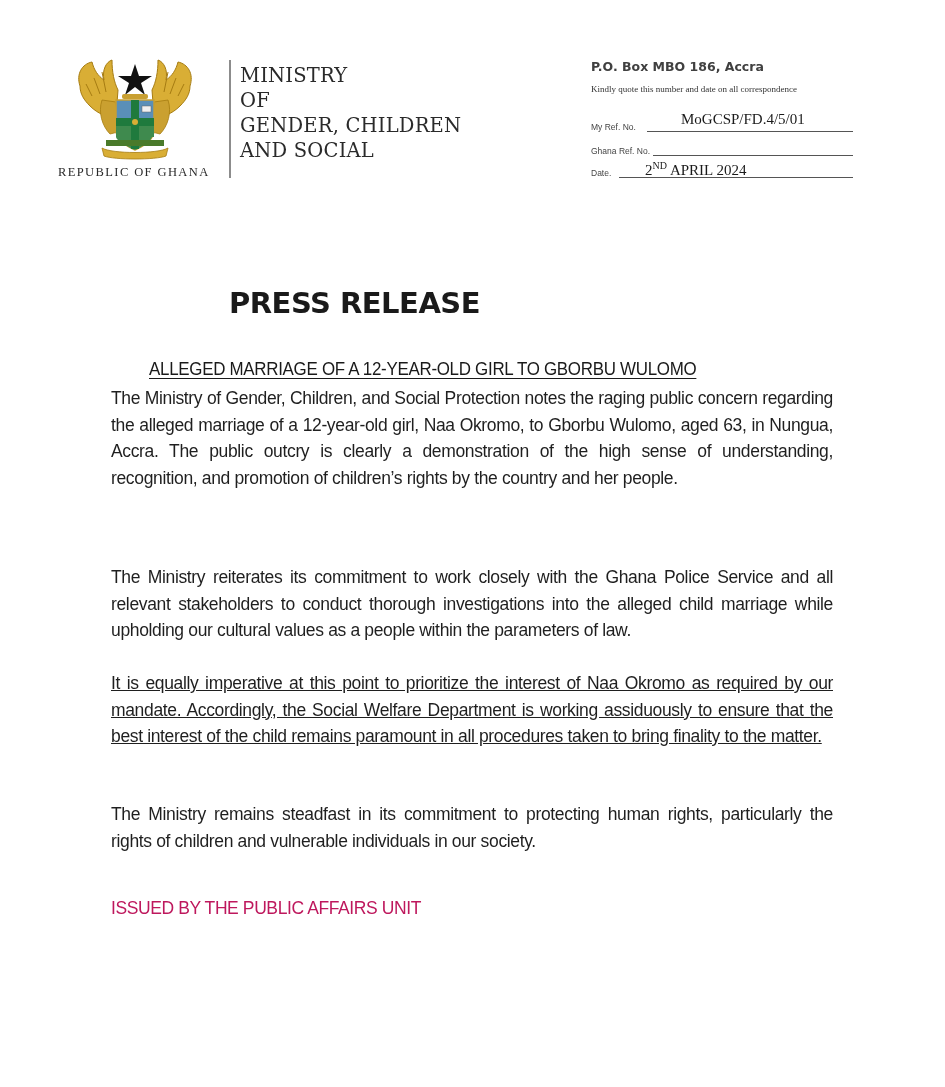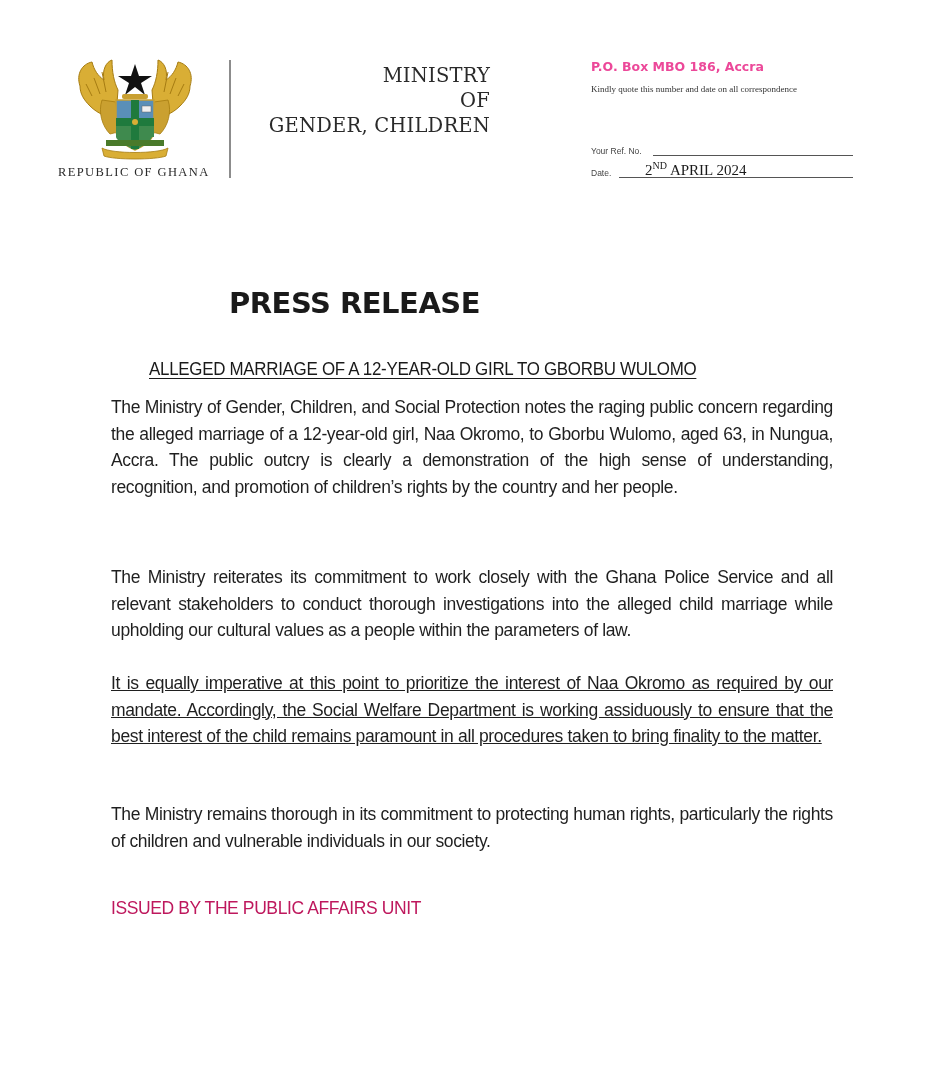--- a/index.html
+++ b/index.html
@@ -54,7 +54,7 @@
       left: 240px;
       top: 63px;
       width: 250px;
-      text-align: right;
+      text-align: left;
       font-family: "DejaVu Serif", serif;
       font-size: 19.5px;
       line-height: 25px;

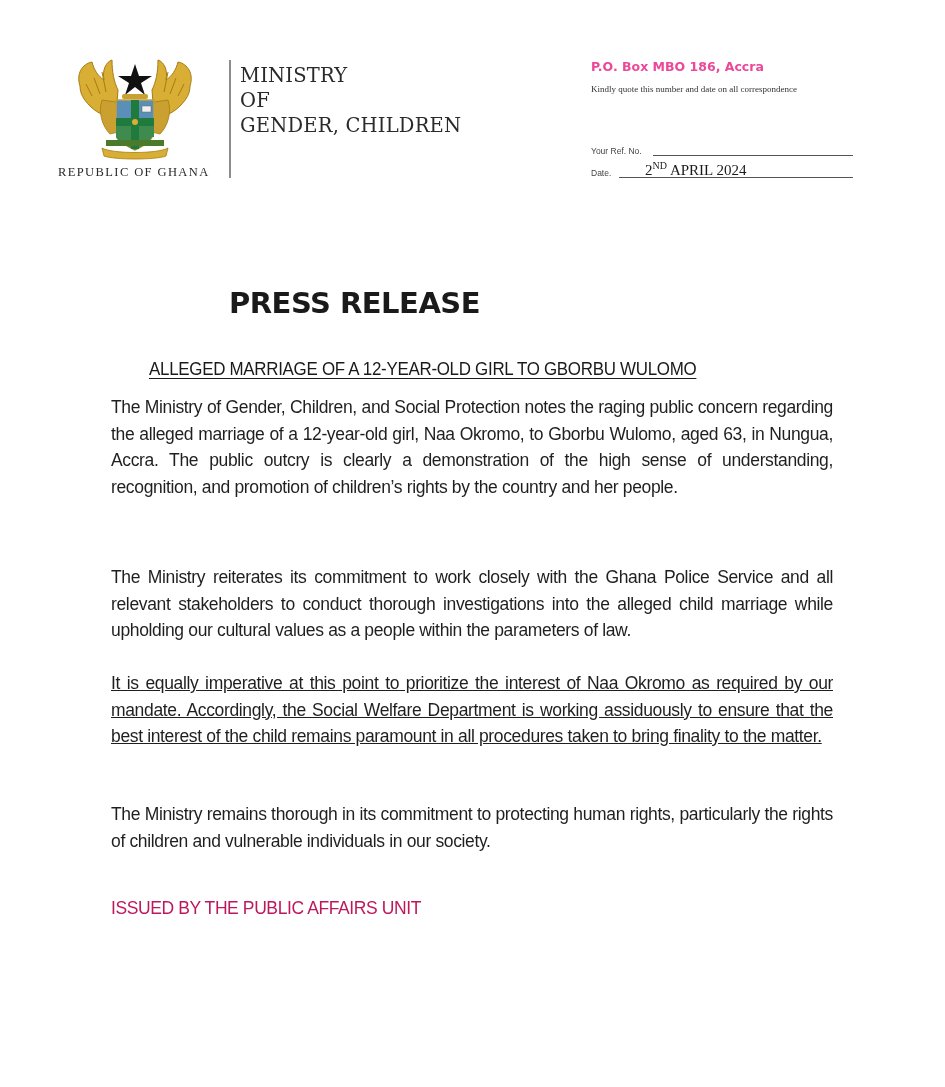--- a/index.html
+++ b/index.html
@@ -70,7 +70,7 @@
       width: 280px;
       font-family: "DejaVu Sans", sans-serif;
       font-weight: bold;
-      color: #ec4899;
+      color: #404040;
     }
     .address .line1 { font-size: 12.5px; line-height: 19px; white-space: nowrap; }
     .address .line2 { font-size: 12.5px; line-height: 19px; white-space: nowrap; }

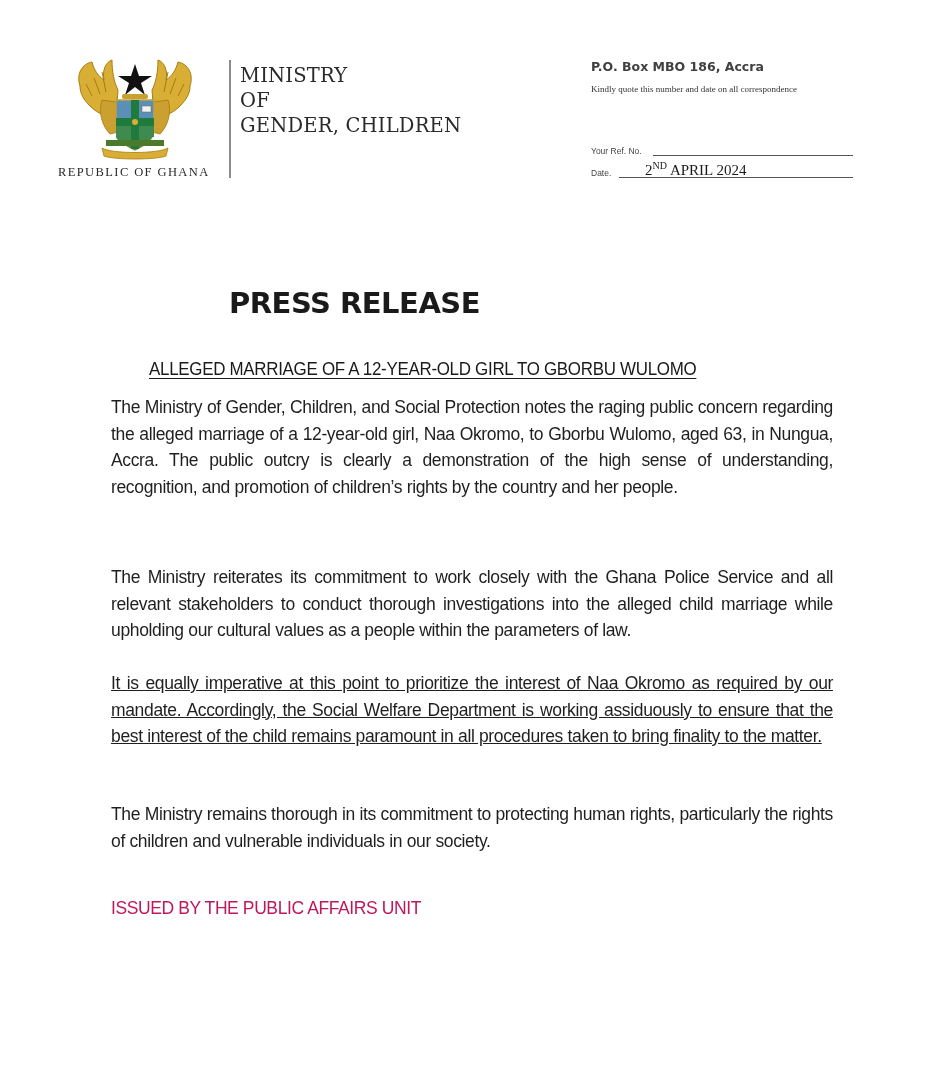--- a/index.html
+++ b/index.html
@@ -231,6 +231,11 @@
 
   <div class="quote-note">Kindly quote this number and date on all correspondence</div>
 
+  <div class="ref-row" style="top:117px;">
+    <span class="lbl">My Ref. No.</span>
+    <span class="rule" style="left:56px;"></span>
+    <span class="val" style="left:90px; bottom:5px;">MoGCSP/FD.4/5/01</span>
+  </div>
 
   <div class="ref-row" style="top:141px;">
     <span class="lbl">Your Ref. No.</span>

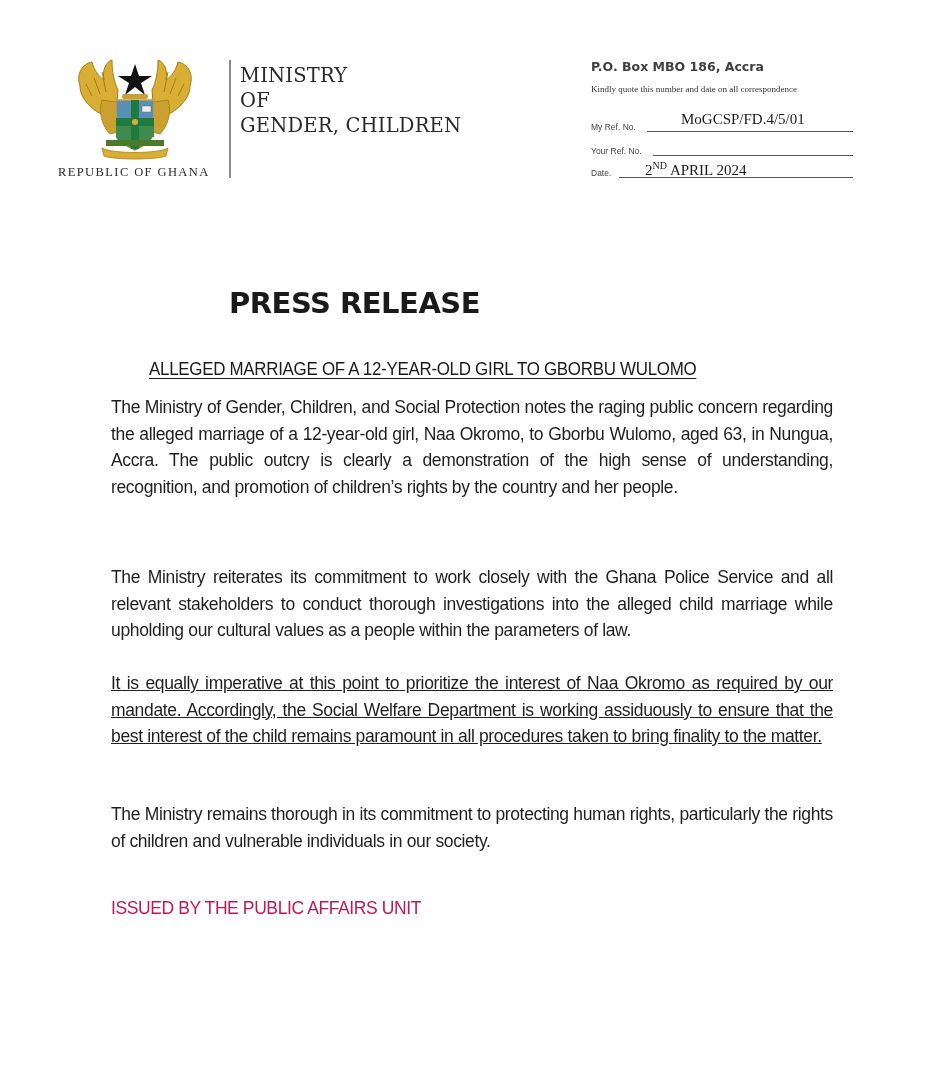--- a/index.html
+++ b/index.html
@@ -223,6 +223,7 @@
     <div>MINISTRY</div>
     <div>OF</div>
     <div>GENDER, CHILDREN</div>
+    <div>AND SOCIAL</div>
   </div>
 
   <div class="address">

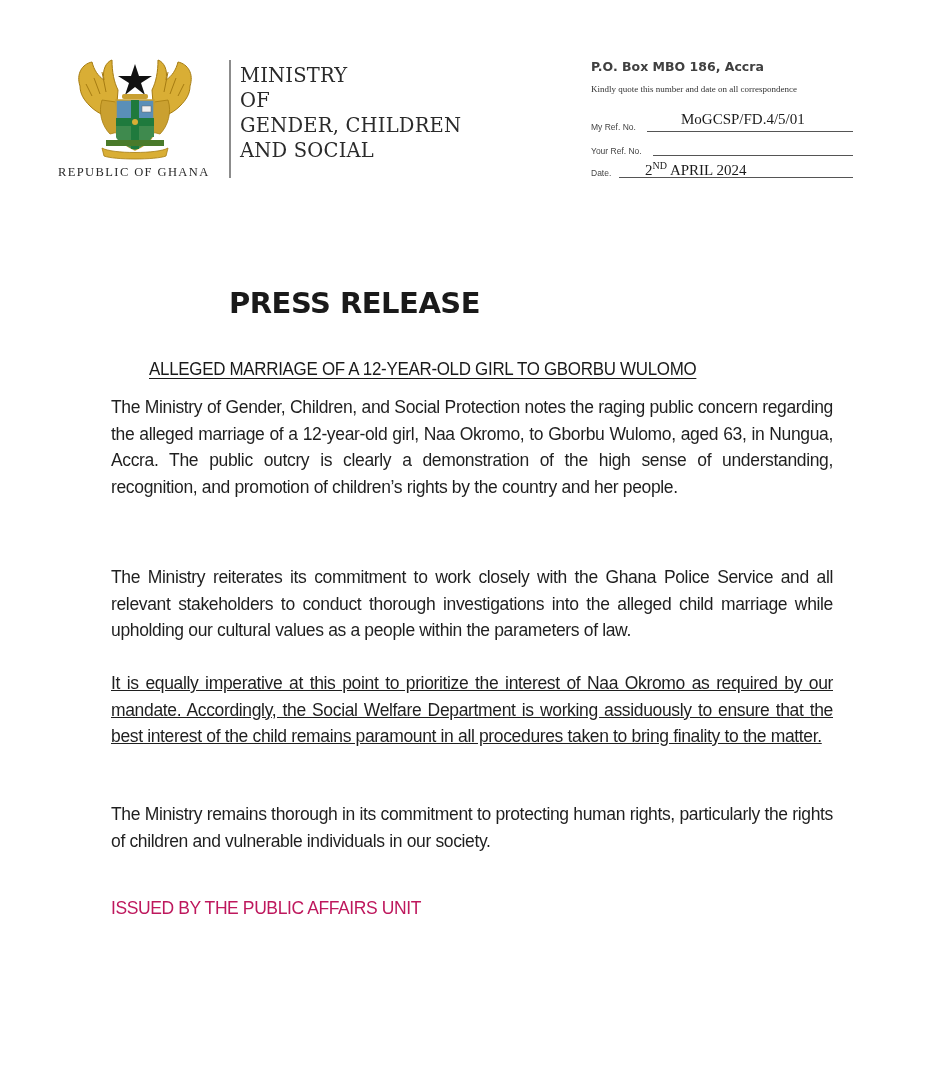--- a/index.html
+++ b/index.html
@@ -239,7 +239,7 @@
   </div>
 
   <div class="ref-row" style="top:141px;">
-    <span class="lbl">Your Ref. No.</span>
+    <span class="lbl">Ghana Ref. No.</span>
     <span class="rule" style="left:62px;"></span>
     <span class="val" style="left:90px;"></span>
   </div>

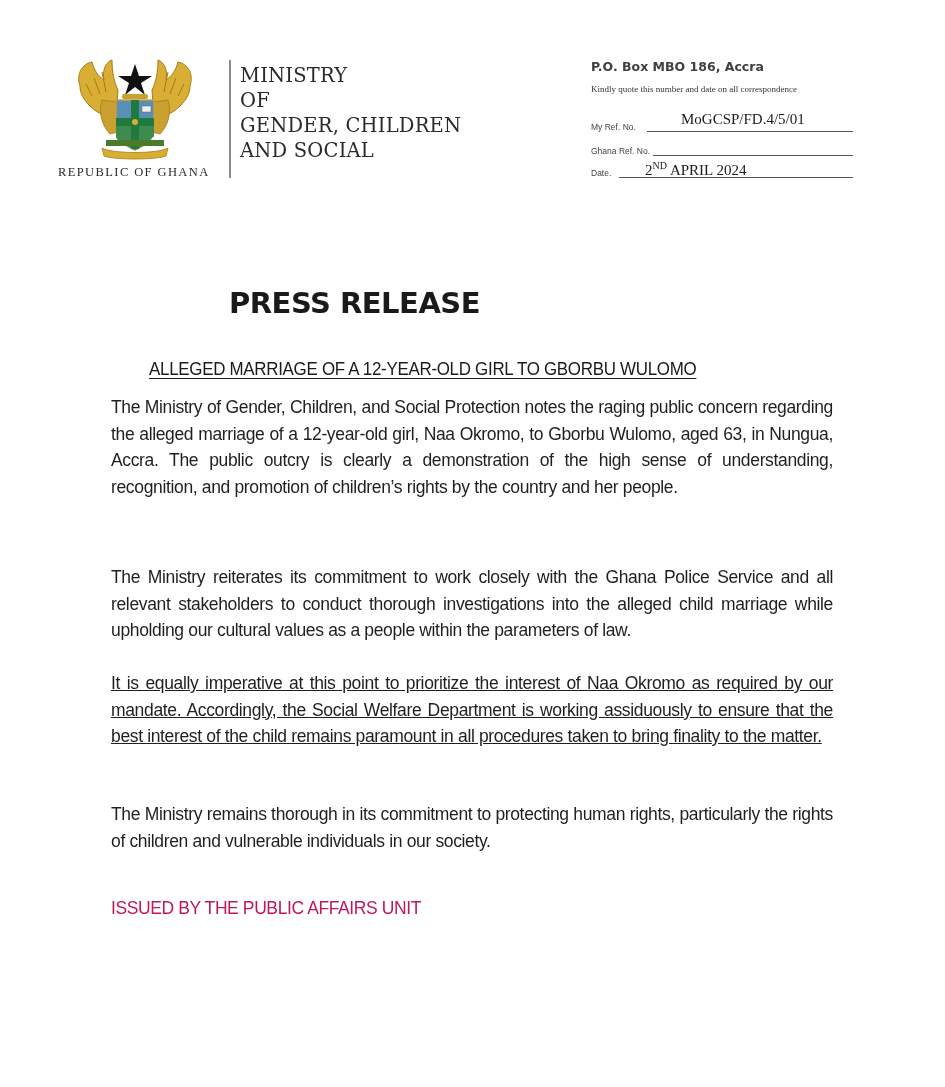--- a/index.html
+++ b/index.html
@@ -161,7 +161,7 @@
       color: #1f1f1f;
       letter-spacing: -0.35px;
     }
-    .p1 { top: 394px; }
+    .p1 { top: 385px; }
     .p2 { top: 564px; }
     .p3 { top: 670px; text-decoration: underline; }
     .p4 { top: 801px; }

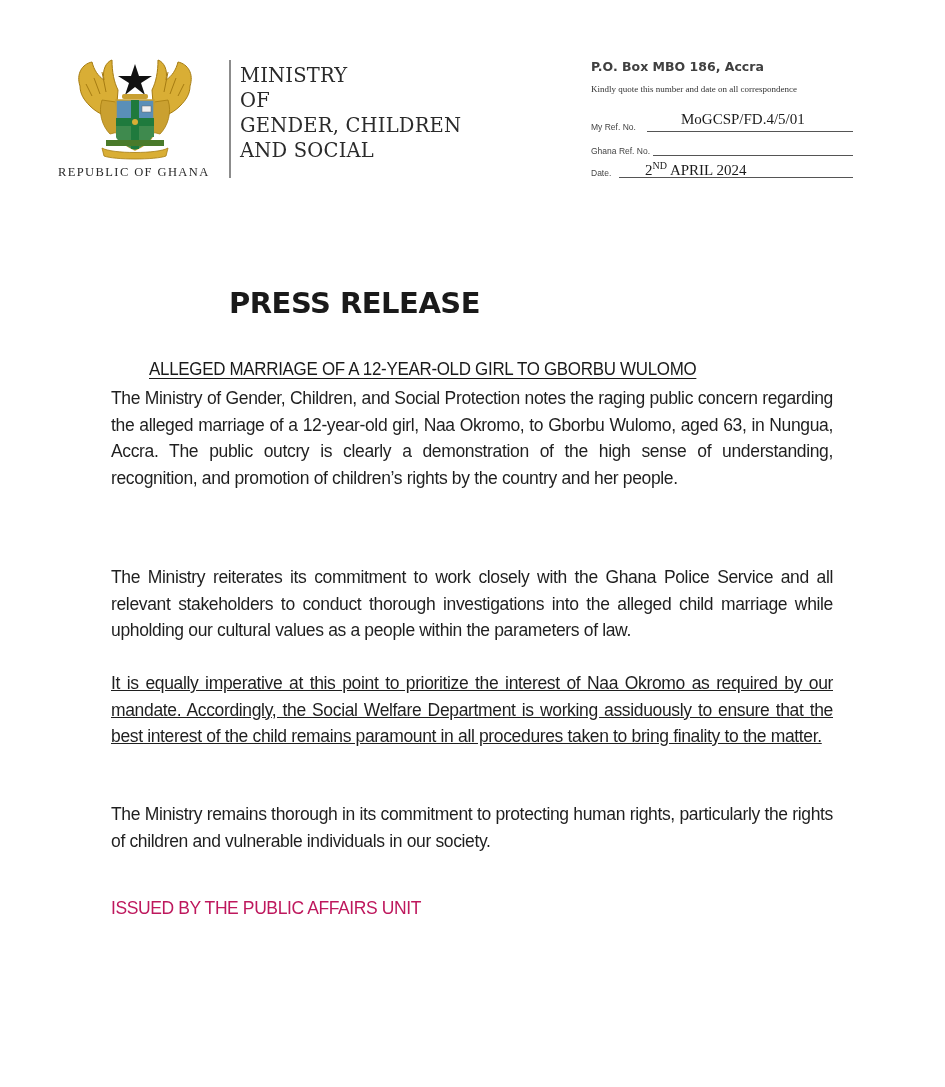--- a/index.html
+++ b/index.html
@@ -257,7 +257,7 @@
   <div class="body-text p1">The Ministry of Gender, Children, and Social Protection notes the raging public concern regarding the alleged marriage of a 12-year-old girl, Naa Okromo, to Gborbu Wulomo, aged 63, in Nungua, Accra. The public outcry is clearly a demonstration of the high sense of understanding, recognition, and promotion of children’s rights by the country and her people.</div>
   <div class="body-text p2">The Ministry reiterates its commitment to work closely with the Ghana Police Service and all relevant stakeholders to conduct thorough investigations into the alleged child marriage while upholding our cultural values as a people within the parameters of law.</div>
   <div class="body-text p3">It is equally imperative at this point to prioritize the interest of Naa Okromo as required by our mandate. Accordingly, the Social Welfare Department is working assiduously to ensure that the best interest of the child remains paramount in all procedures taken to bring finality to the matter.</div>
-  <div class="body-text p4">The Ministry remains thorough in its commitment to protecting human rights, particularly the rights of children and vulnerable individuals in our society.</div>
+  <div class="body-text p4">The Ministry remains steadfast in its commitment to protecting human rights, particularly the rights of children and vulnerable individuals in our society.</div>
 
   <div class="issued">
     <div>ISSUED BY THE PUBLIC AFFAIRS UNIT</div>

